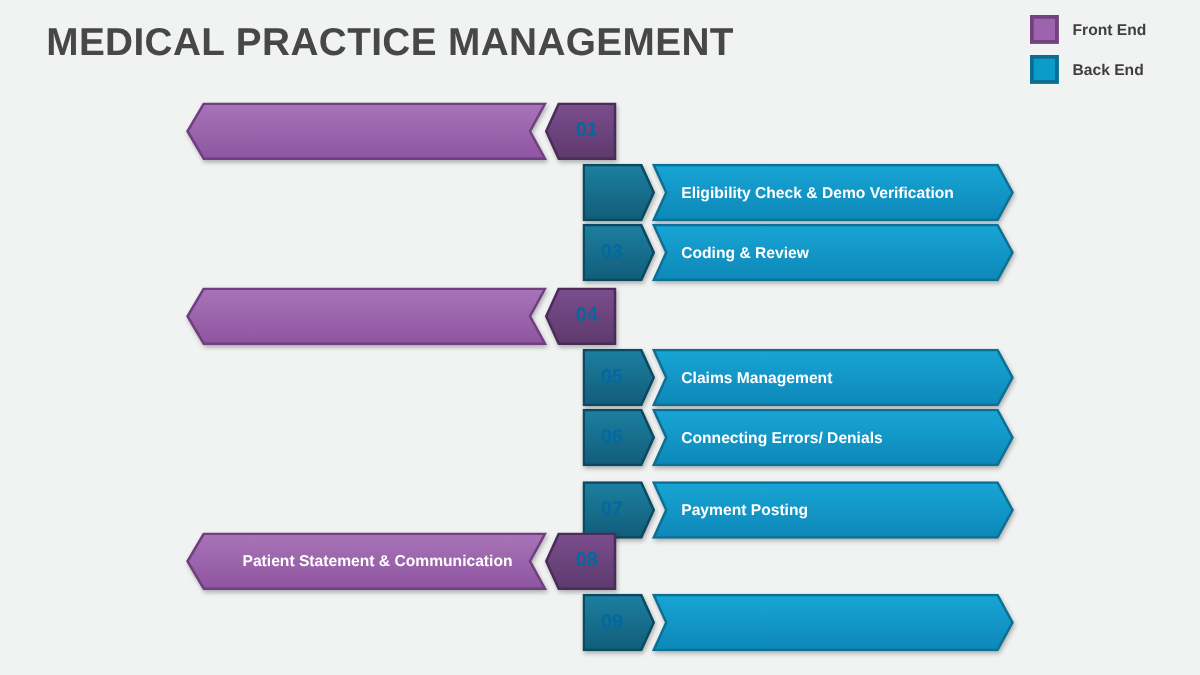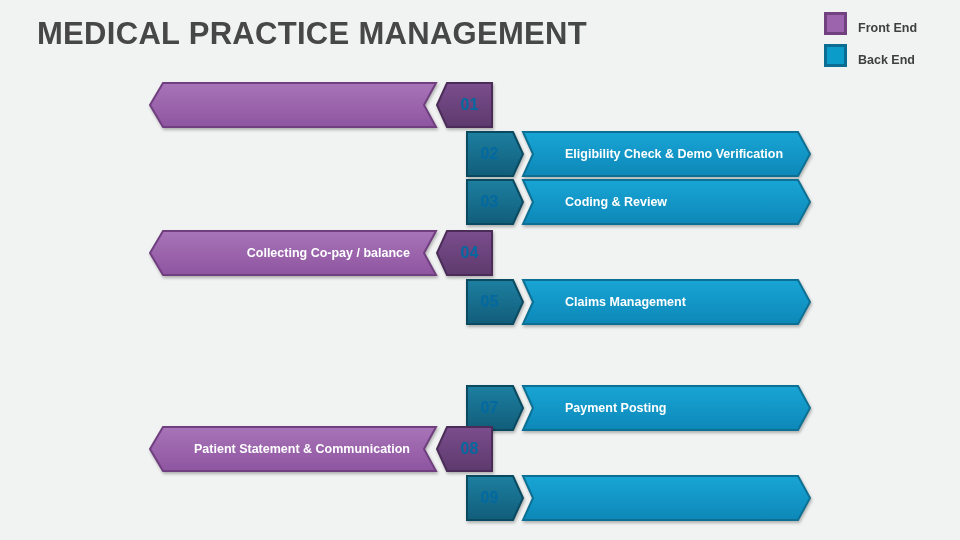--- a/index.html
+++ b/index.html
@@ -15,7 +15,7 @@
   }
   
   .legend{position:absolute;left:824px;top:12px;}
-  .legend-item{display:flex;align-items:flex-end;height:23px;margin-bottom:9px;}
+  .legend-item{display:flex;align-items:center;height:23px;margin-bottom:9px;}
   .swatch{width:23px;height:23px;box-sizing:border-box;margin-right:11px;}
   .swatch.front{background:#9c64ac;border:3px solid #72417f;}
   .swatch.back{background:#0b9cc9;border:3px solid #0c6d92;}

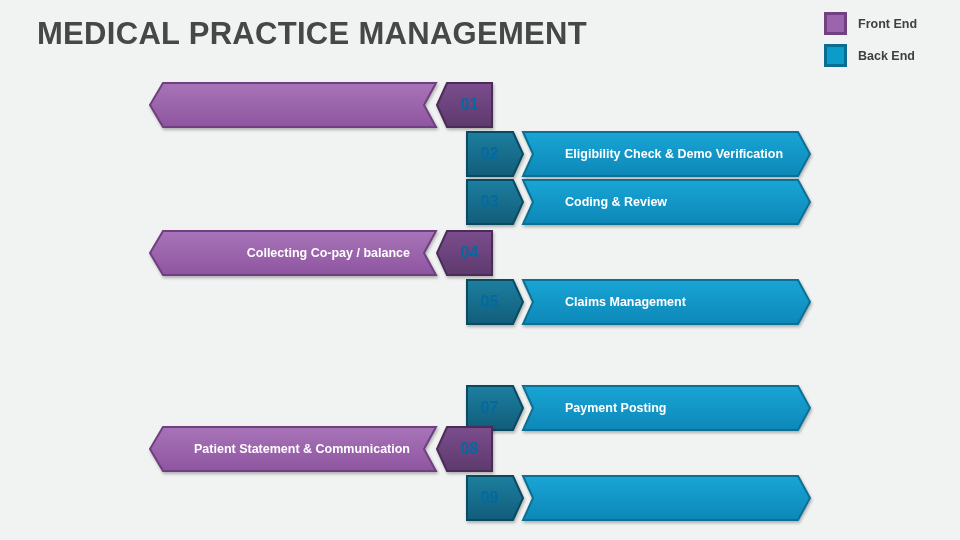--- a/index.html
+++ b/index.html
@@ -95,7 +95,6 @@
       <polygon class="box-back" points="1,1 47,1 57,23 47,45 1,45"></polygon>
       <polygon class="band-back" points="57,1 332,1 344,23 332,45 57,45 67,23"></polygon>
     </svg>
-    <span class="num back">02</span>
     <span class="label back">Eligibility Check &amp; Demo Verification</span>
   </div>
 

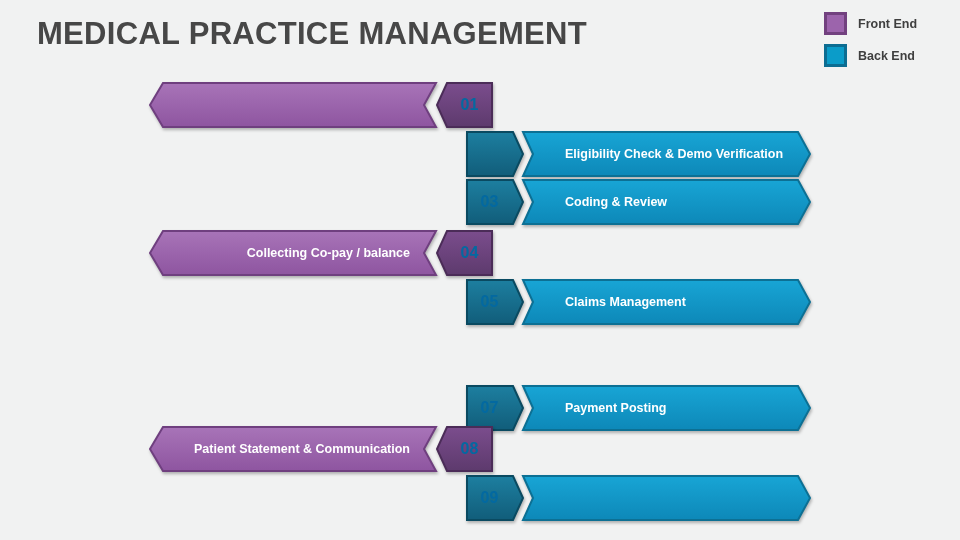--- a/index.html
+++ b/index.html
@@ -35,7 +35,7 @@
     font-size:12.5px;font-weight:bold;white-space:nowrap;
   }
   .label.front{left:165px;width:245px;text-align:right;}
-  .label.back{left:545px;text-align:left;margin-left:20px;}
+  .label.back{left:545px;text-align:left;}
   .num{
     position:absolute;top:0;line-height:46px;color:#0369a1;
     font-size:16px;font-weight:bold;text-align:center;

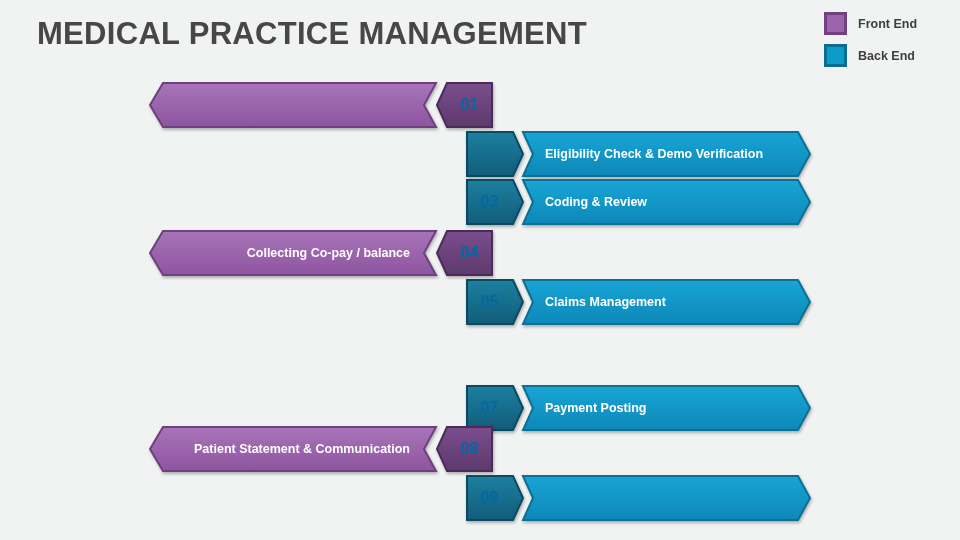--- a/index.html
+++ b/index.html
@@ -112,7 +112,6 @@
       <polygon class="band-front" points="23,1 296,1 284,23 296,45 23,45 10,23"></polygon>
       <polygon class="box-front" points="307,1 352,1 352,45 307,45 297,23"></polygon>
     </svg>
-    <span class="label front">Collecting Co-pay / balance</span>
     <span class="num front">04</span>
   </div>
 

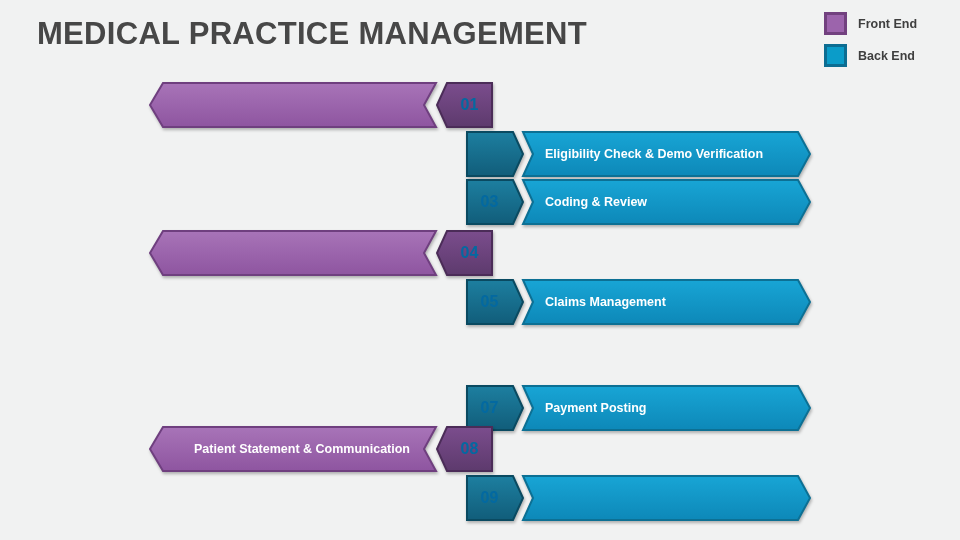--- a/index.html
+++ b/index.html
@@ -124,6 +124,14 @@
     <span class="label back">Claims Management</span>
   </div>
 
+  <div class="row" style="top:327px">
+    <svg class="shape back" width="346" height="46">
+      <polygon class="box-back" points="1,1 47,1 57,23 47,45 1,45"></polygon>
+      <polygon class="band-back" points="57,1 332,1 344,23 332,45 57,45 67,23"></polygon>
+    </svg>
+    <span class="num back">06</span>
+    <span class="label back">Connecting Errors/ Denials</span>
+  </div>
 
   <div class="row" style="top:385px">
     <svg class="shape back" width="346" height="46">

